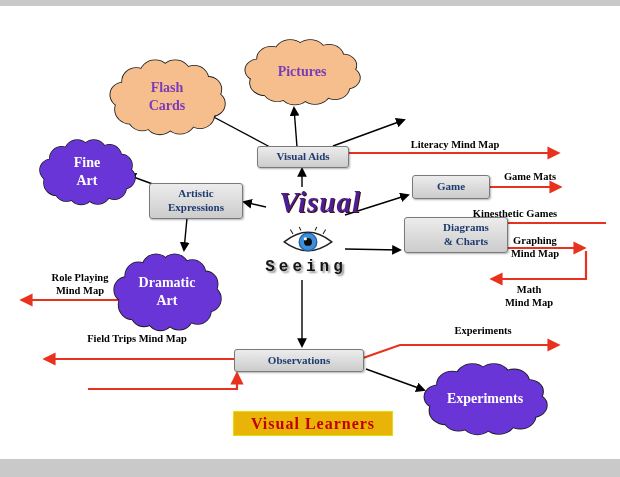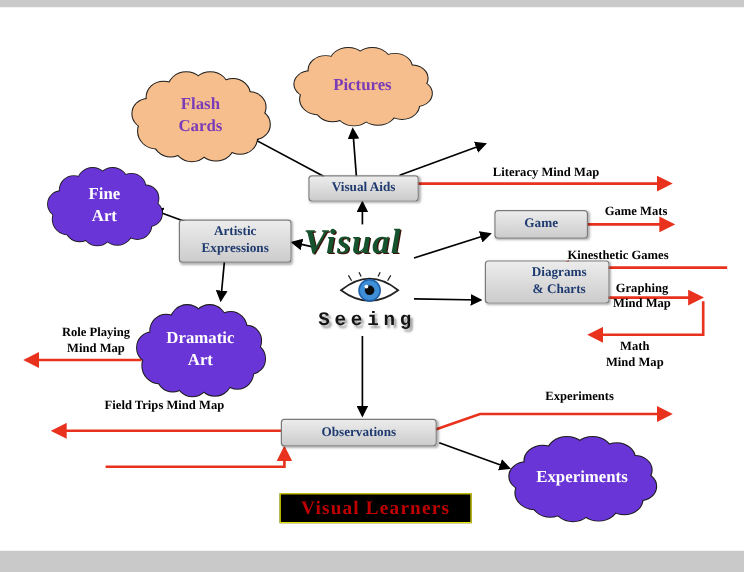--- a/index.html
+++ b/index.html
@@ -28,8 +28,8 @@
   .cloud--purple .cloud-label{color:#ffffff;}
 
   
-  .visual-word{position:absolute;left:253px;top:186px;width:108px;text-align:left;
-        font-size:29px;font-weight:bold;font-style:italic;color:#14532d;letter-spacing:1px;
+  .visual-word{position:absolute;left:253px;top:186px;width:108px;text-align:right;
+        font-size:29px;font-weight:bold;font-style:italic;color:#4c1d95;letter-spacing:1px;
         text-shadow:1px 1px 0 #3c120a;}
   .seeing-word{position:absolute;left:258px;top:258px;width:96px;text-align:center;
         font-size:16px;font-weight:bold;letter-spacing:4px;color:#141414;

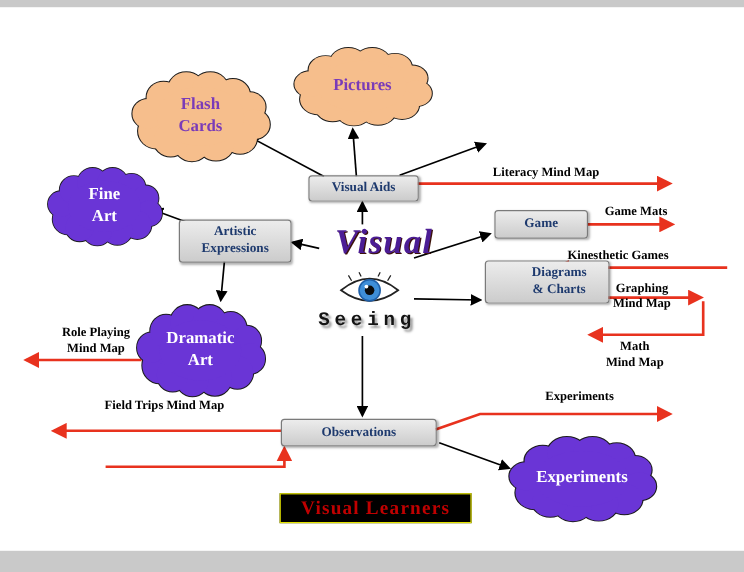--- a/index.html
+++ b/index.html
@@ -40,7 +40,7 @@
   .link-label{position:absolute;font-weight:bold;font-size:10.5px;color:#000;
         text-align:center;line-height:1.25;white-space:pre-line;}
 
-  .banner{position:absolute;left:233px;top:411px;width:158px;height:23px;background:#000000;
+  .banner{position:absolute;left:233px;top:411px;width:158px;height:23px;background:#eab308;
         border:1px solid #e2e200;color:#C00000;font-weight:bold;font-size:16px;
         display:flex;align-items:center;justify-content:center;letter-spacing:1px;}
 

